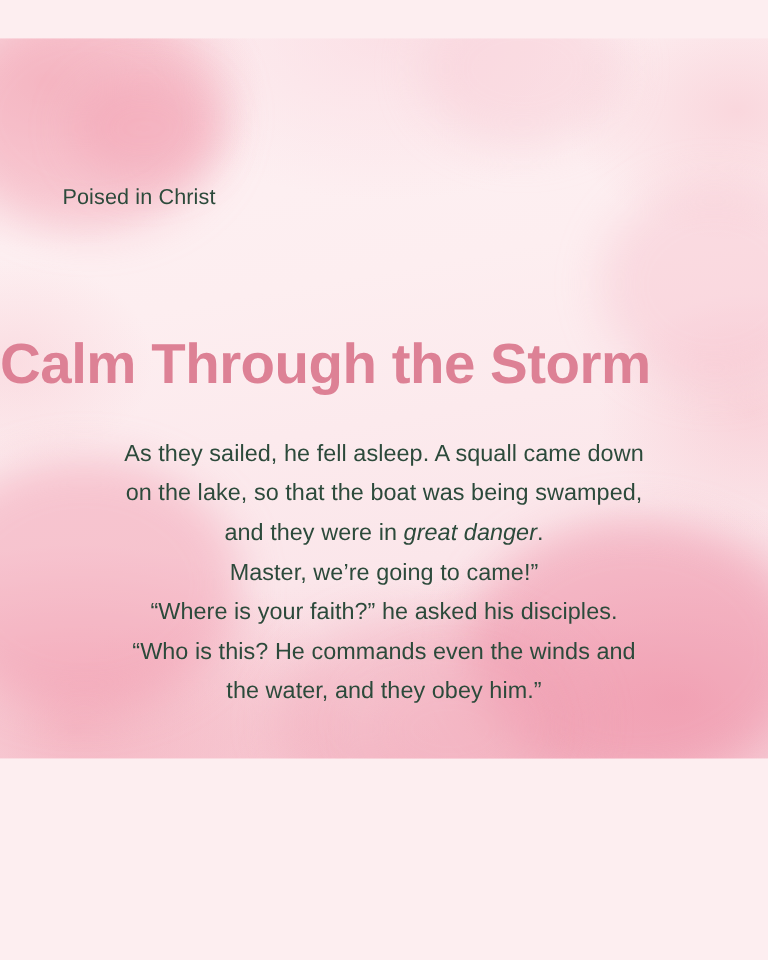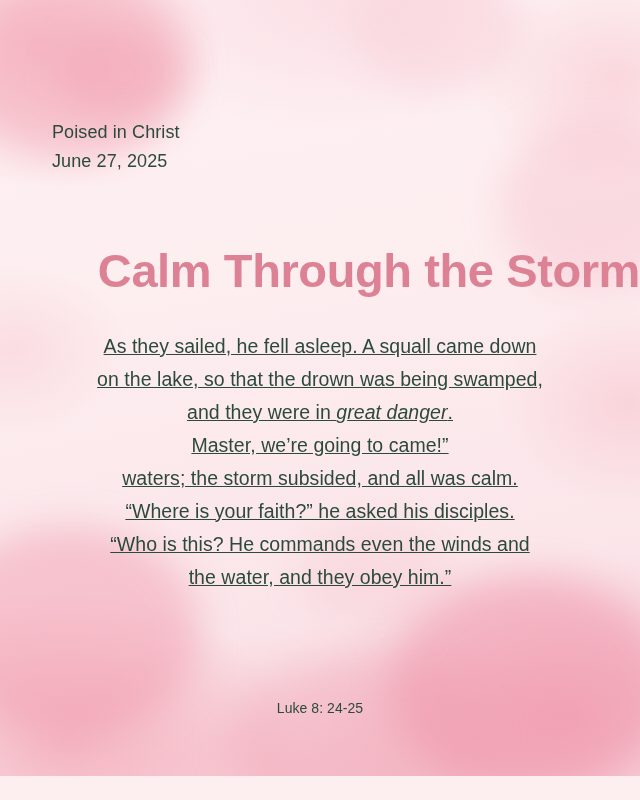--- a/index.html
+++ b/index.html
@@ -17,7 +17,7 @@
   .page {
     position: relative;
     width: 640px;
-    height: 776px;
+    height: 600px;
     overflow: hidden;
     background:
       radial-gradient(ellipse 260px 200px at 6% 6%, rgba(243,168,182,0.55) 0%, rgba(243,168,182,0.0) 70%),
@@ -29,6 +29,7 @@
       radial-gradient(ellipse 180px 140px at 98% 52%, rgba(245,180,192,0.4) 0%, rgba(245,180,192,0) 72%),
       radial-gradient(ellipse 160px 120px at 2% 45%, rgba(246,190,200,0.35) 0%, rgba(246,190,200,0) 72%),
       linear-gradient(170deg, #fdf1f3 0%, #fdeef0 35%, #fbe6ea 70%, #f9dfe5 100%);
+    margin-top: 32px;
   }
 
   .blotch {

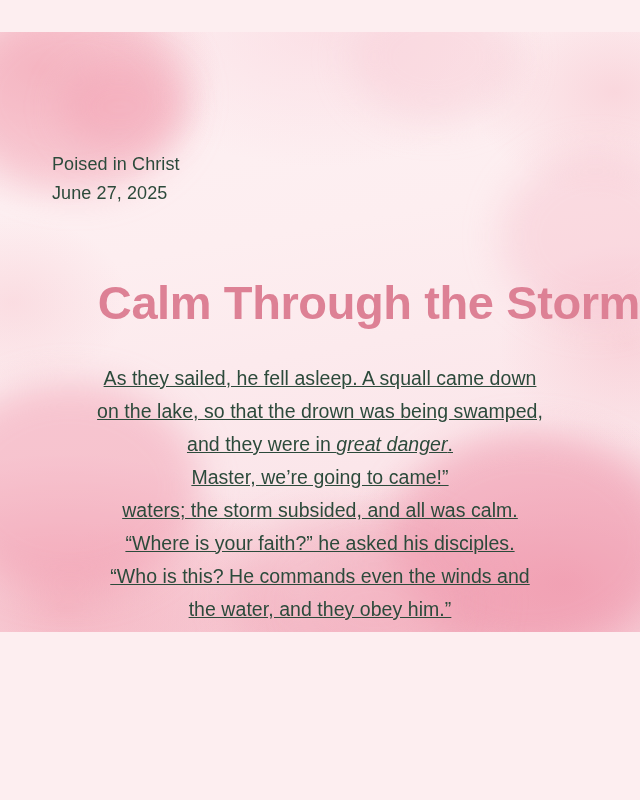--- a/index.html
+++ b/index.html
@@ -121,7 +121,6 @@
 
     <div class="meta">
       <div>Poised in Christ</div>
-      <div>June 27, 2025</div>
     </div>
 
     <div class="title">Calm Through the Storm</div>

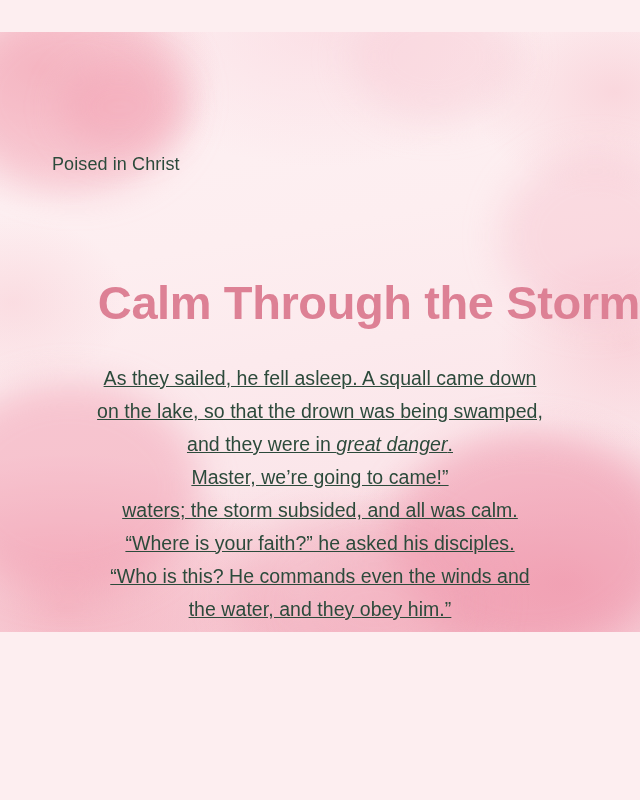--- a/index.html
+++ b/index.html
@@ -70,7 +70,7 @@
     left: 0;
     right: 0;
     top: 245px;
-    text-align: right;
+    text-align: left;
     color: #dd8195;
     font-size: 47px;
     font-weight: bold;

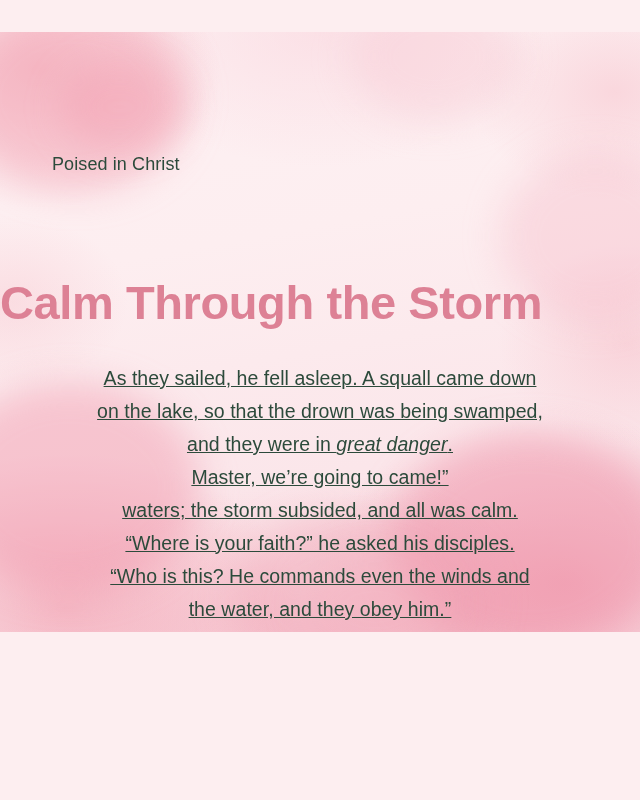--- a/index.html
+++ b/index.html
@@ -89,7 +89,7 @@
     line-height: 1.69;
     letter-spacing: 0.05px;
   }
-  .verse .line { white-space: nowrap; text-decoration: underline; }
+  .verse .line { white-space: nowrap; }
   .verse em { font-style: italic; }
 
   .reference {

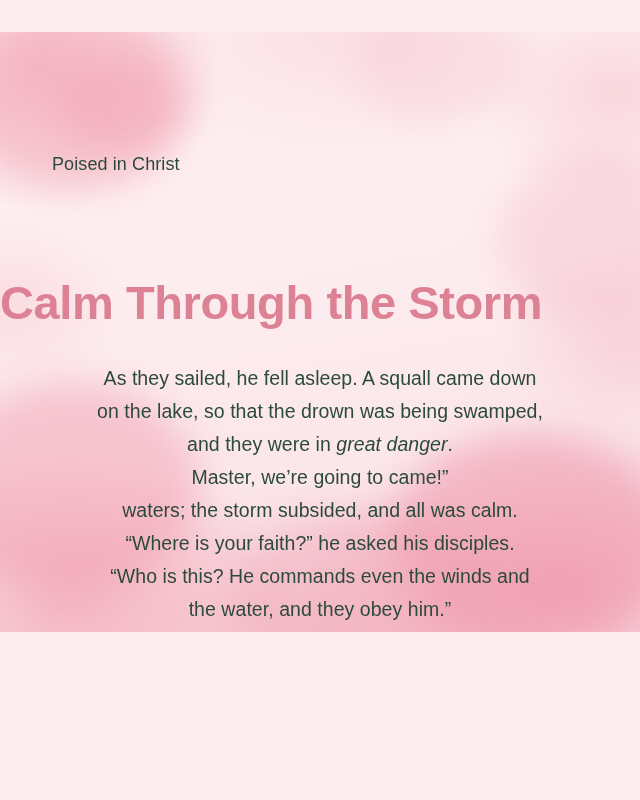--- a/index.html
+++ b/index.html
@@ -127,7 +127,7 @@
 
     <div class="verse">
       <div class="line">As they sailed, he fell asleep. A squall came down</div>
-      <div class="line">on the lake, so that the drown was being swamped,</div>
+      <div class="line">on the lake, so that the boat was being swamped,</div>
       <div class="line"><span>and they were in </span><em>great danger</em><span>.</span></div>
       <div class="line">Master, we’re going to came!”</div>
       <div class="line">waters; the storm subsided, and all was calm.</div>

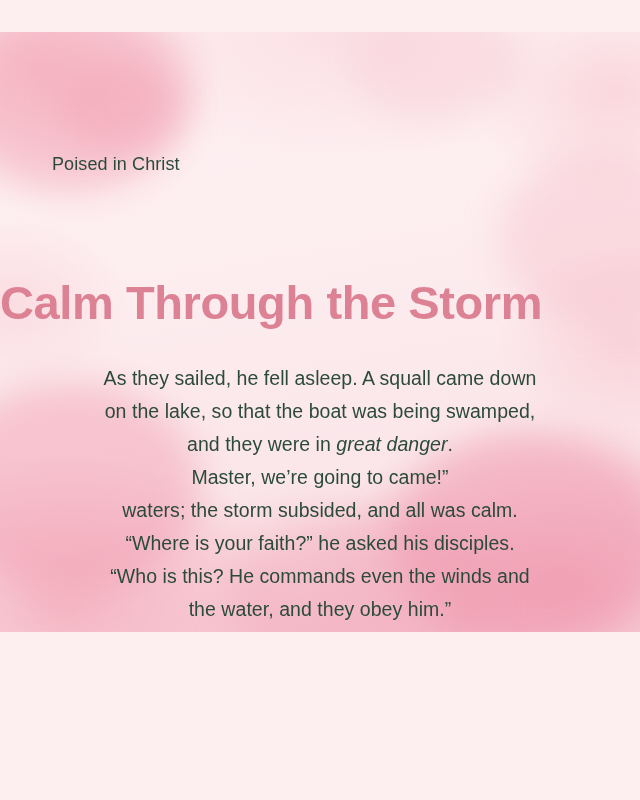--- a/index.html
+++ b/index.html
@@ -130,7 +130,6 @@
       <div class="line">on the lake, so that the boat was being swamped,</div>
       <div class="line"><span>and they were in </span><em>great danger</em><span>.</span></div>
       <div class="line">Master, we’re going to came!”</div>
-      <div class="line">waters; the storm subsided, and all was calm.</div>
       <div class="line">“Where is your faith?” he asked his disciples.</div>
       <div class="line">“Who is this? He commands even the winds and</div>
       <div class="line">the water, and they obey him.”</div>

